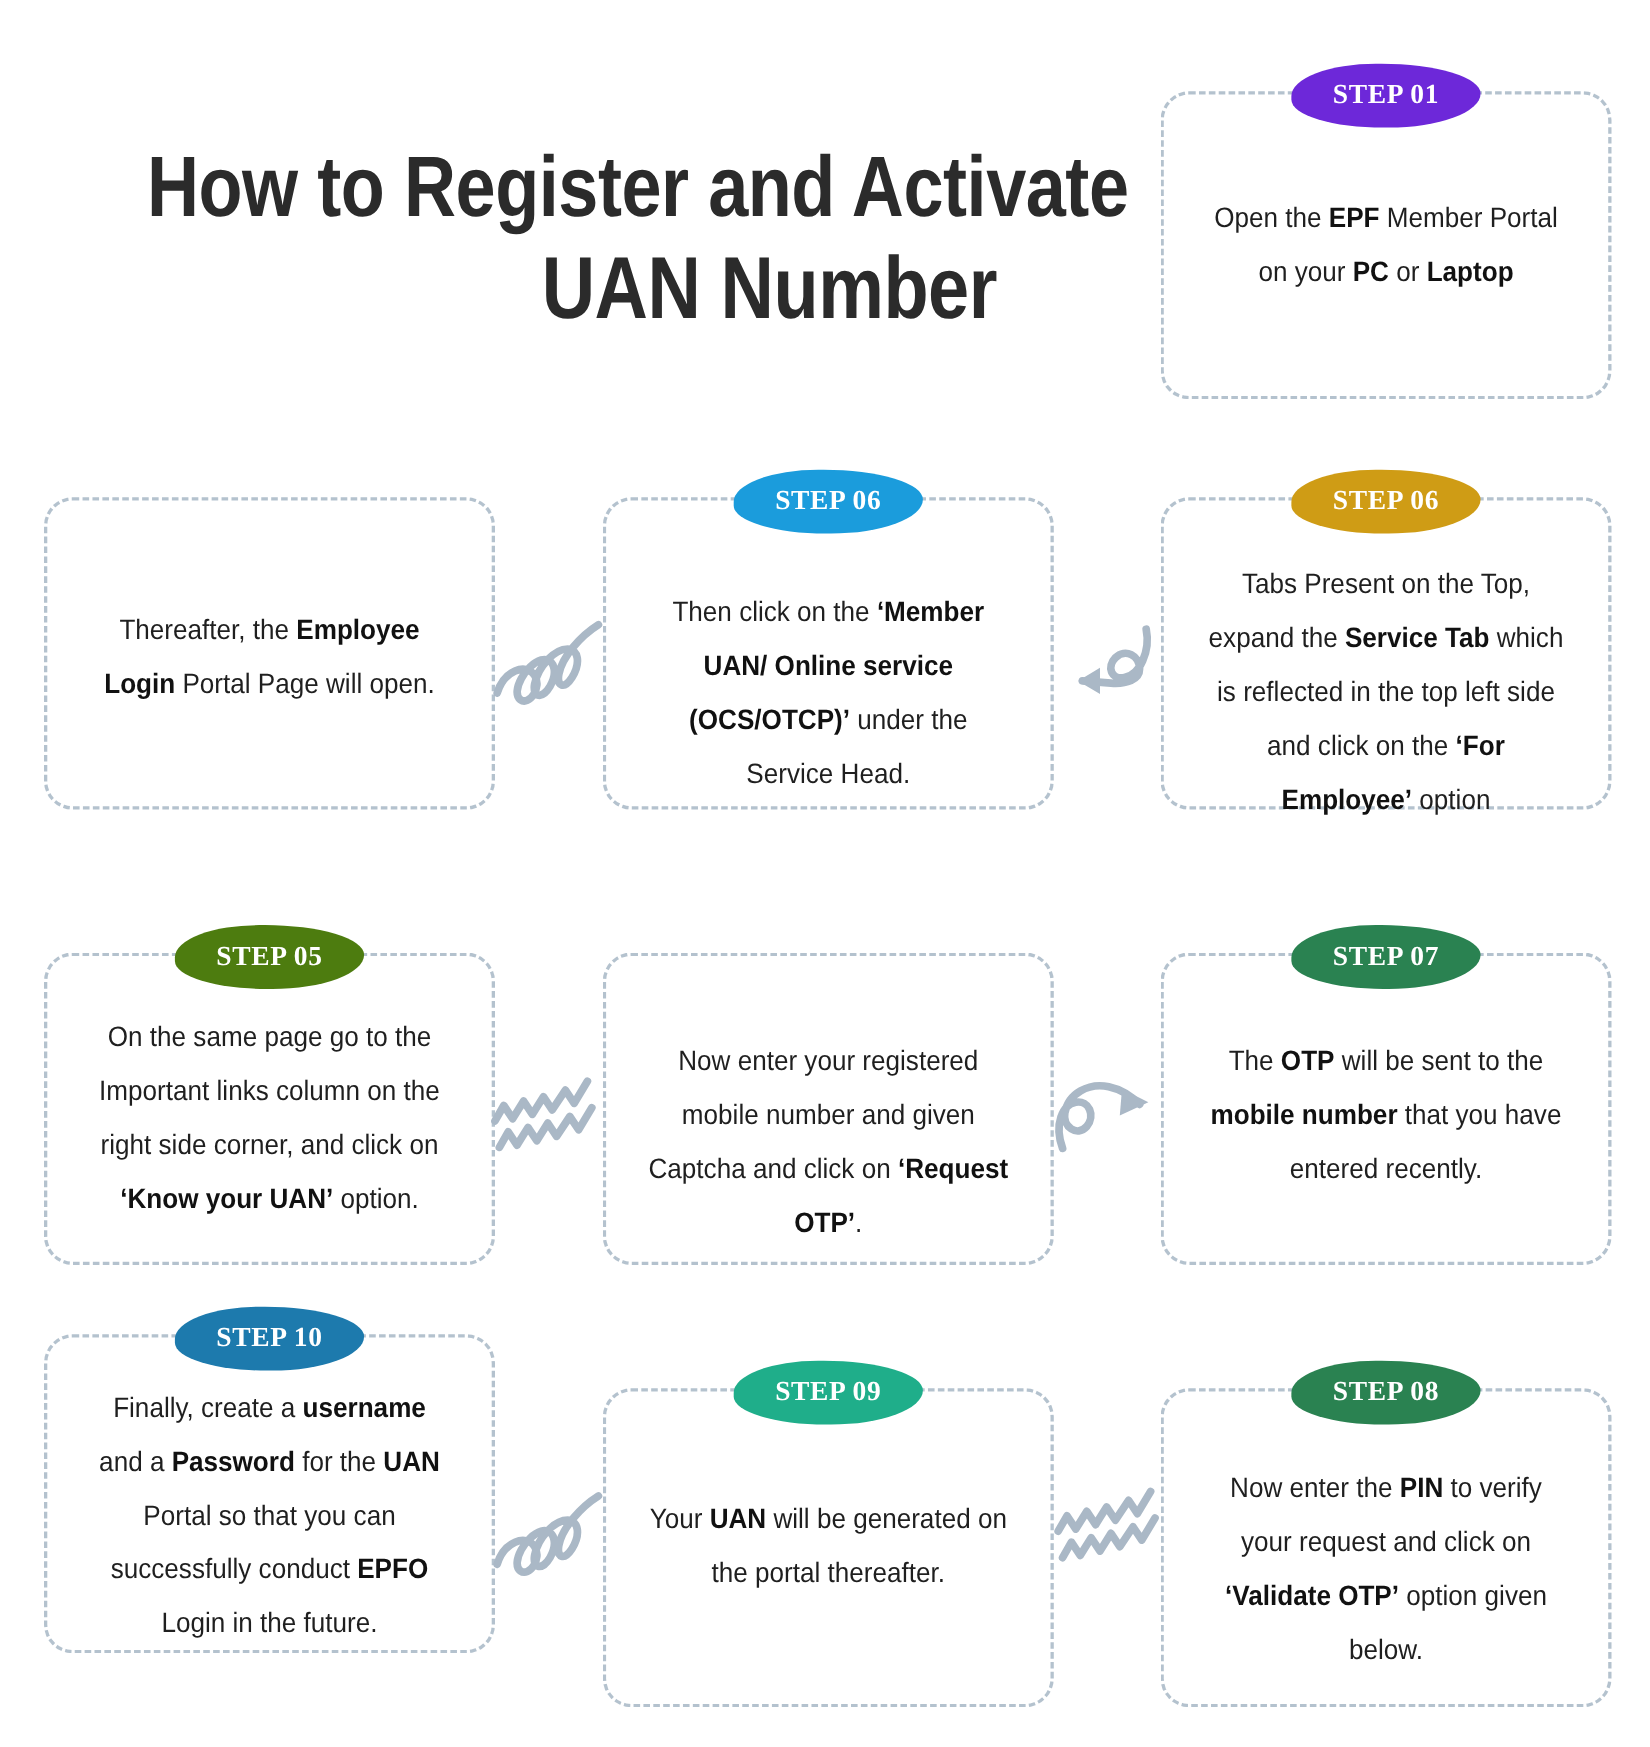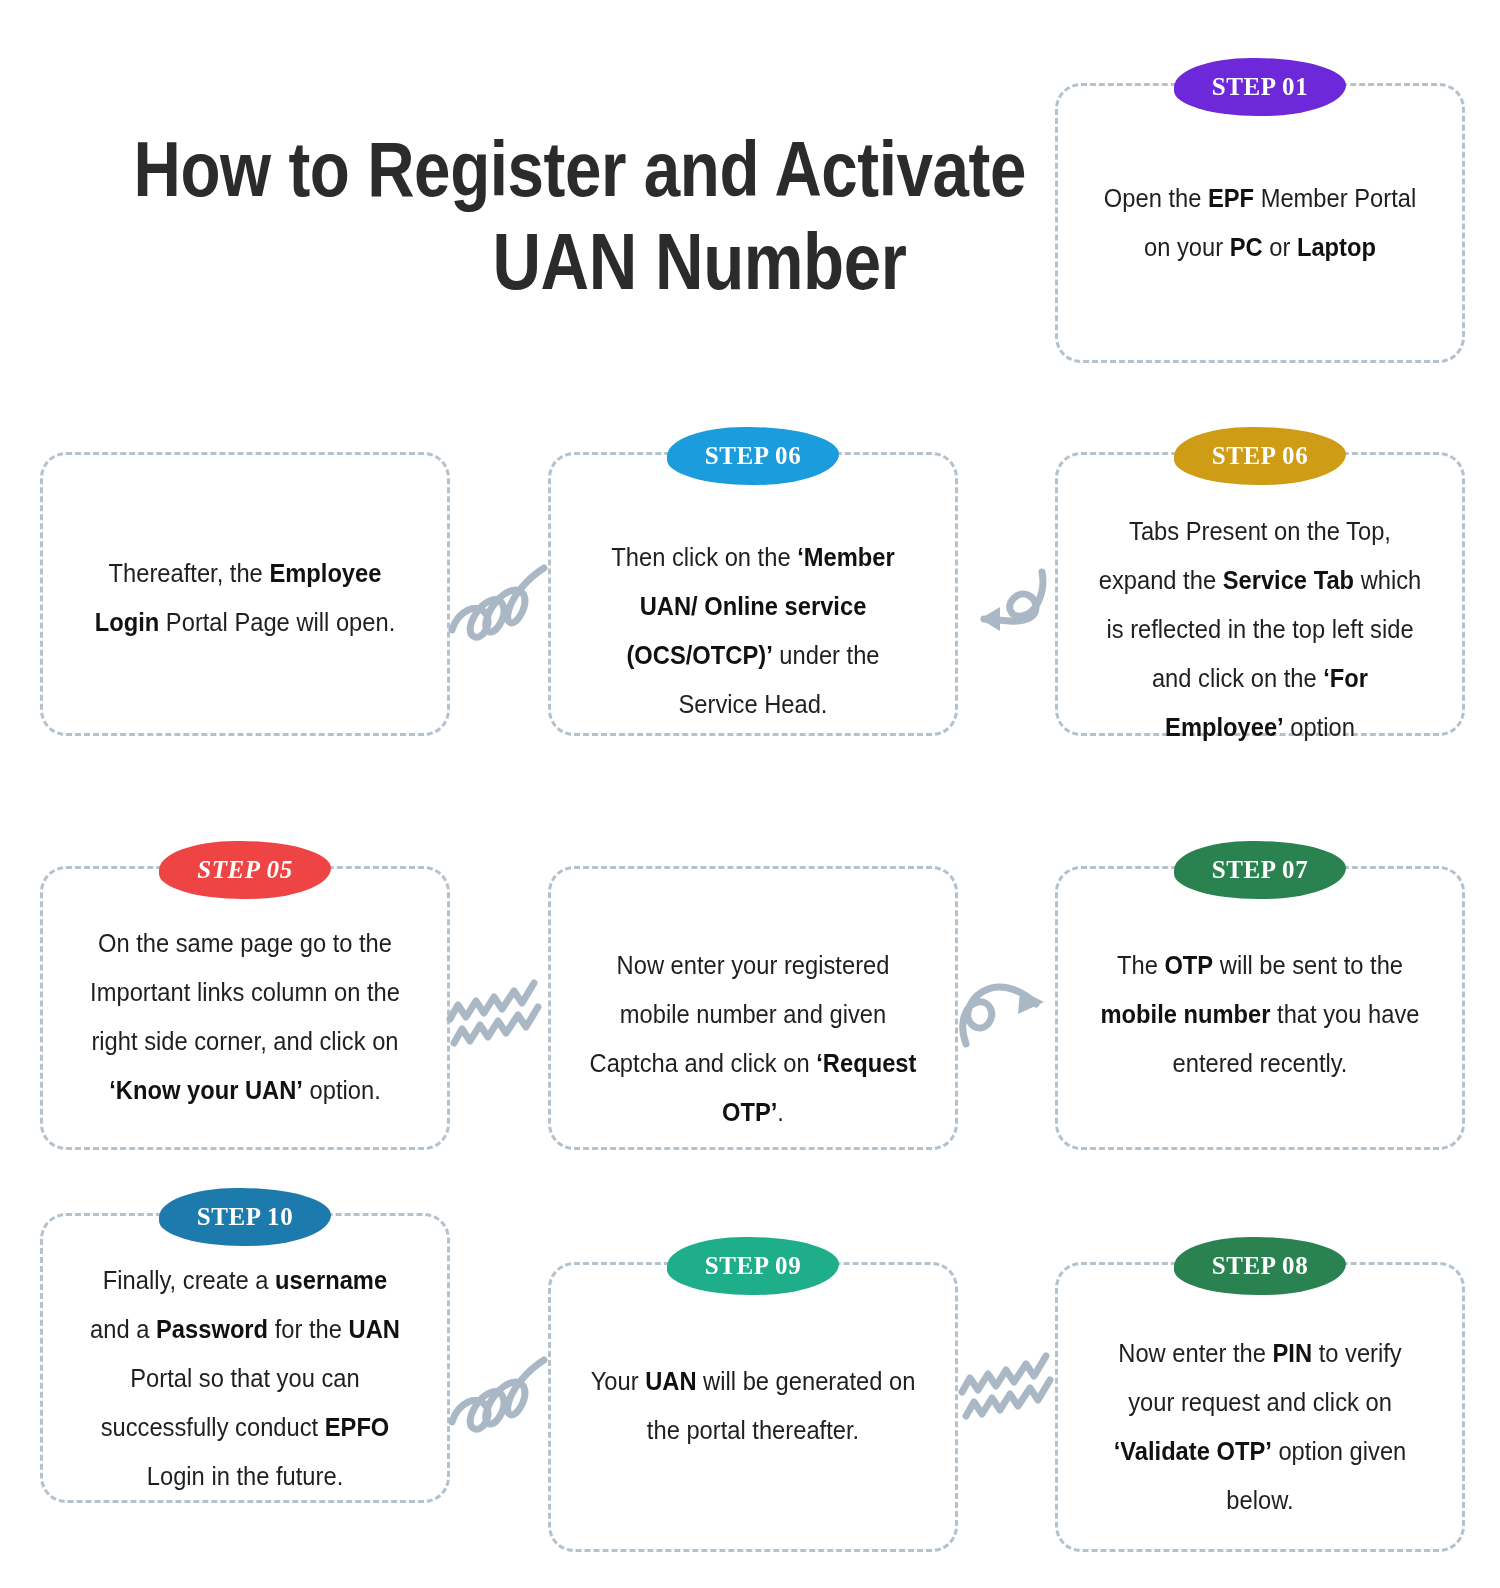--- a/index.html
+++ b/index.html
@@ -150,7 +150,7 @@
 </div>
 
 <div class="card" id="card-05" style="border-color: rgb(180, 194, 206);">
-  <div class="badge" style="background: #ef4444; font-style: italic;">STEP 05</div>
+  <div class="badge" style="background: #4d7c0f;">STEP 05</div>
   <div class="card-body">On the same page go to the Important links column on the right side corner, and click on <b>‘Know your UAN’</b> option.</div>
 </div>
 

